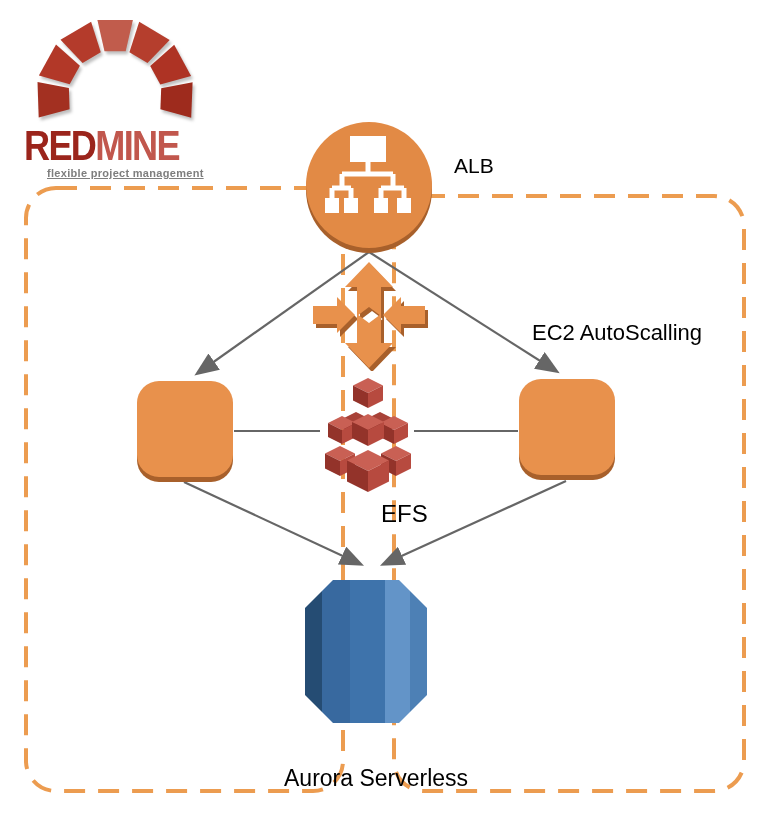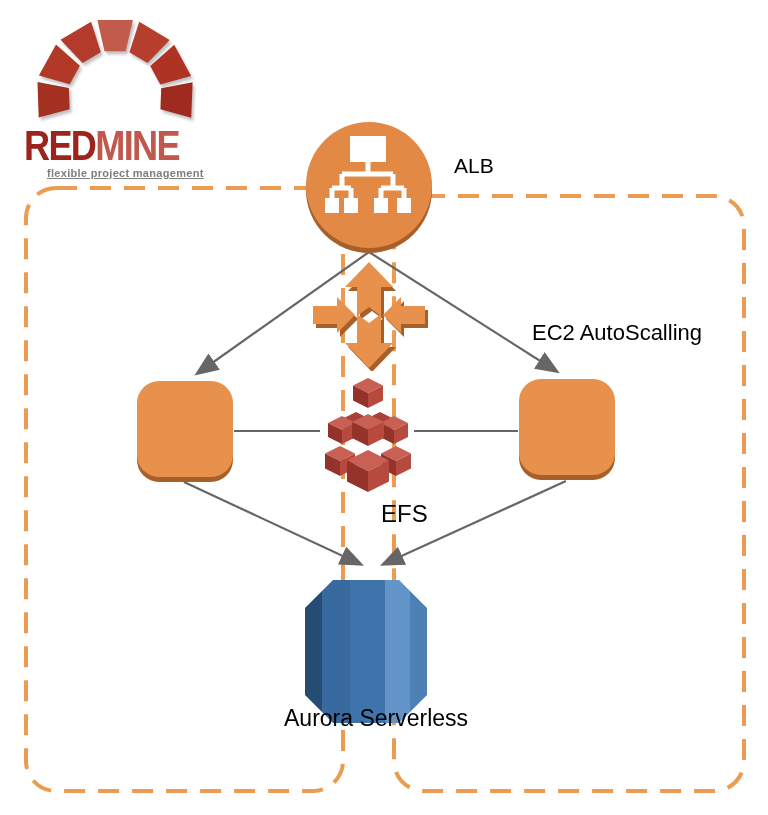--- a/index.html
+++ b/index.html
@@ -12,7 +12,7 @@
   #alb-label{left:454px;top:154px;font-size:21px;}
   #autoscaling-label{left:520px;top:320px;font-size:22px;margin-left:12px;}
   #efs-label{left:372px;top:500px;font-size:24px;margin-left:9px;}
-  #aurora-label{left:284px;top:705px;font-size:23px;}
+  #aurora-label{left:284px;top:765px;font-size:23px;}
   
   #alb-node{left:306px;top:122px;width:126px;height:126px;border-radius:50%;
             background:#E28A45;box-shadow:0 5px 0 #A8602B;}

